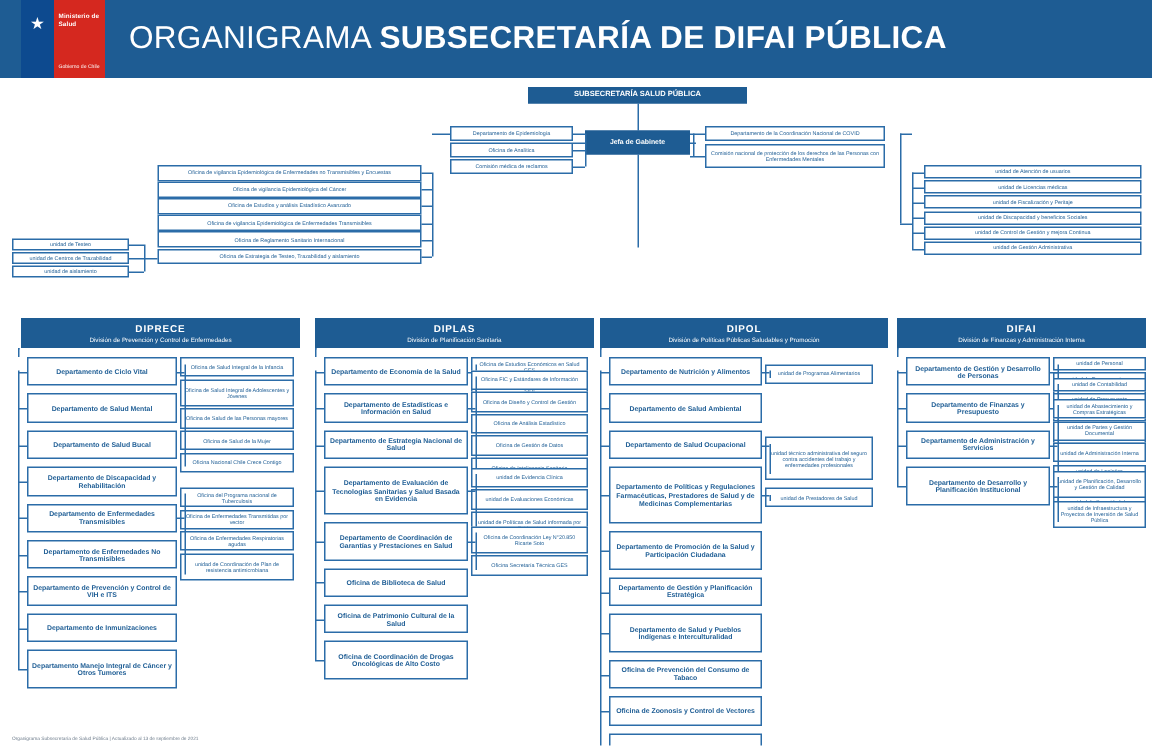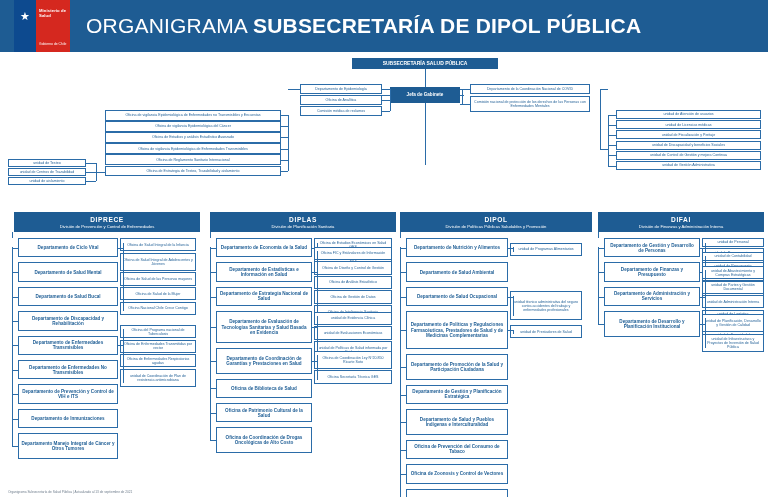--- a/index.html
+++ b/index.html
@@ -115,7 +115,7 @@
     </div>
   </div>
   <div class="header-title">
-    <span class="thin">ORGANIGRAMA </span><span class="bold">SUBSECRETARÍA DE DIPOL PÚBLICA</span>
+    <span class="thin">ORGANIGRAMA </span><span class="bold">SUBSECRETARÍA DE DIFAI PÚBLICA</span>
   </div>
 </div>
 

